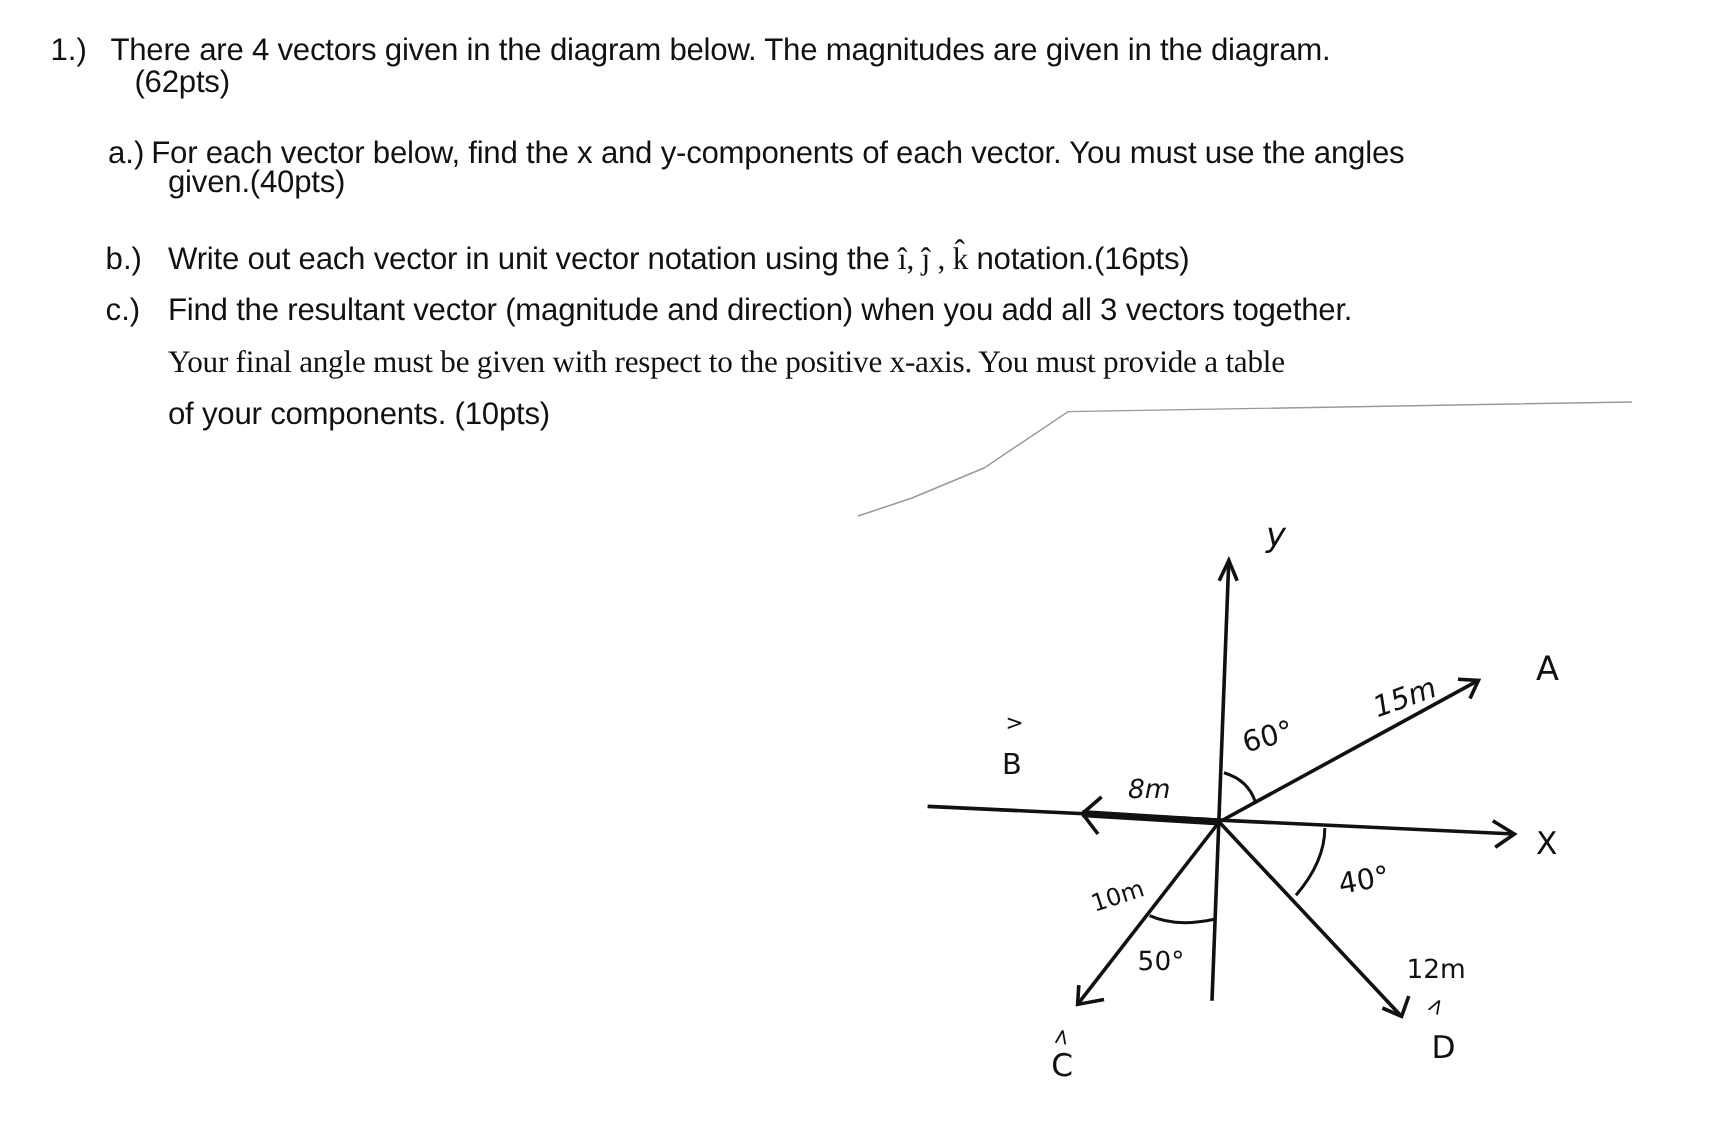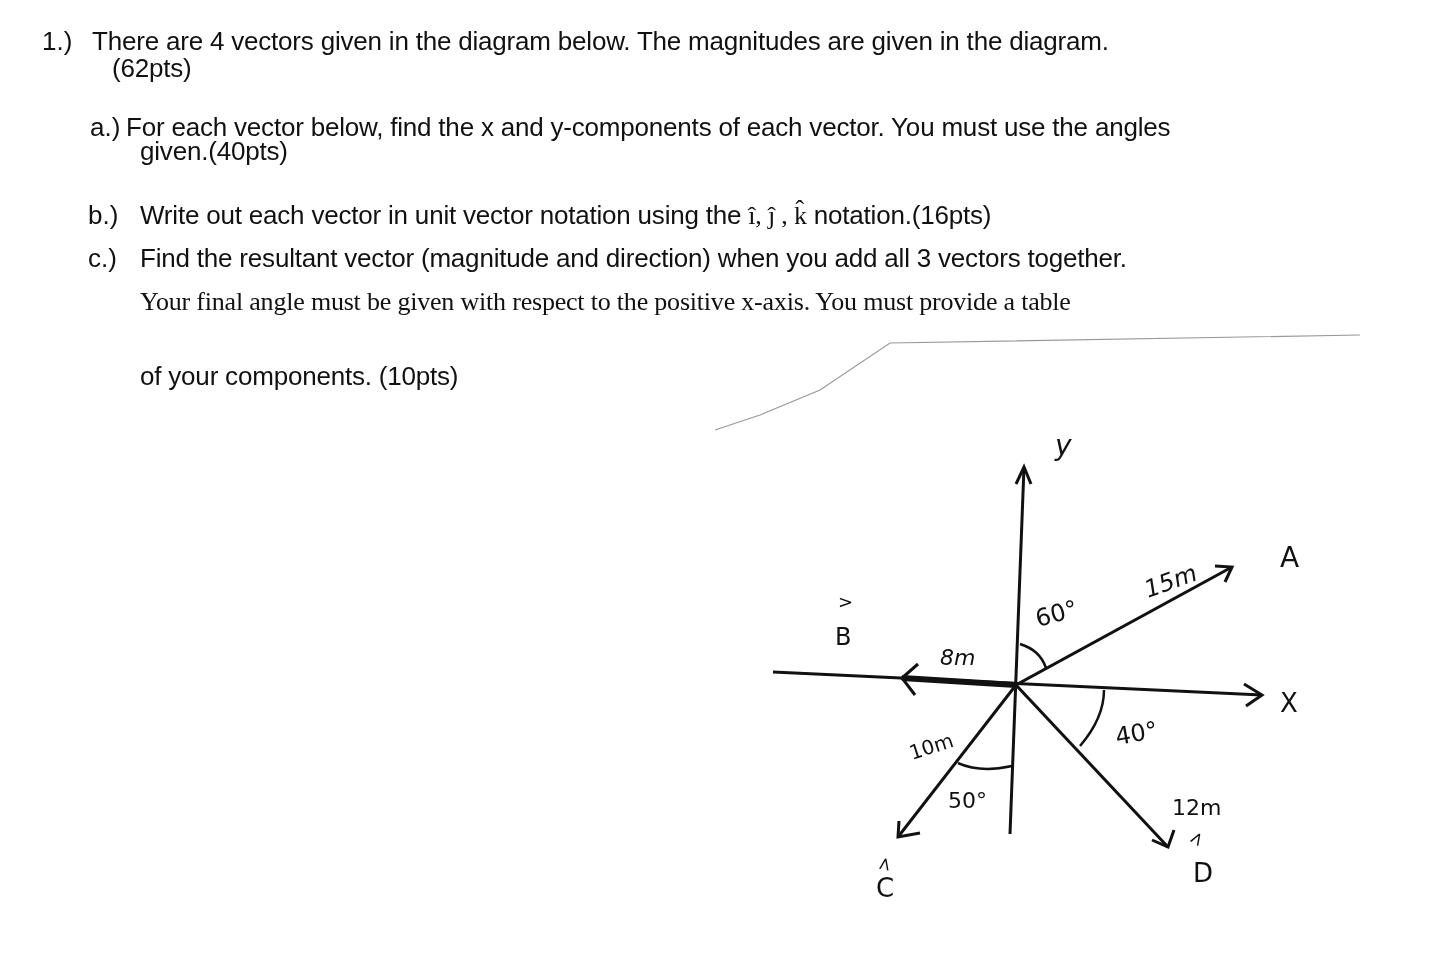--- a/index.html
+++ b/index.html
@@ -27,7 +27,7 @@
 <div class="num" style="left:88px; top:243px;">c.)</div>
 <div class="line" style="left:140px; top:243px;">Find the resultant vector (magnitude and direction) when you add all 3 vectors together.</div>
 <div class="line" style="left:140px; top:287px;font-family:Liberation Serif, serif;">Your final angle must be given with respect to the positive x-axis. You must provide a table</div>
-<div class="line" style="left:140px; top:329px;margin-top:32px;">of your components. (10pts)</div>
+<div class="line" style="left:140px; top:329px;">of your components. (10pts)</div>
 
 <svg class="diagram" width="1430" height="956" viewBox="0 0 1430 956">
 

